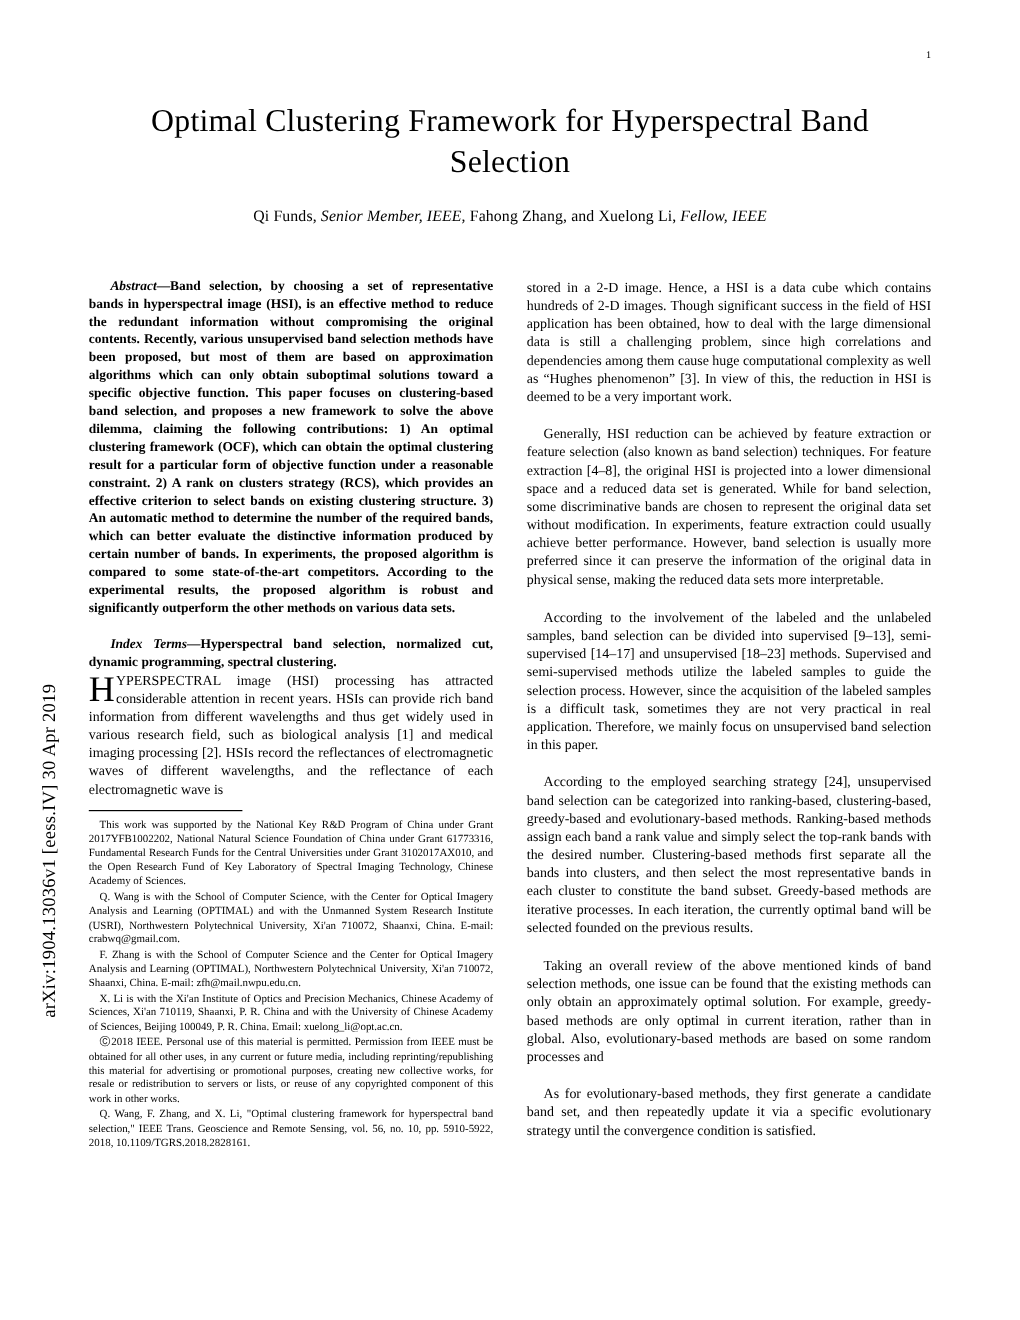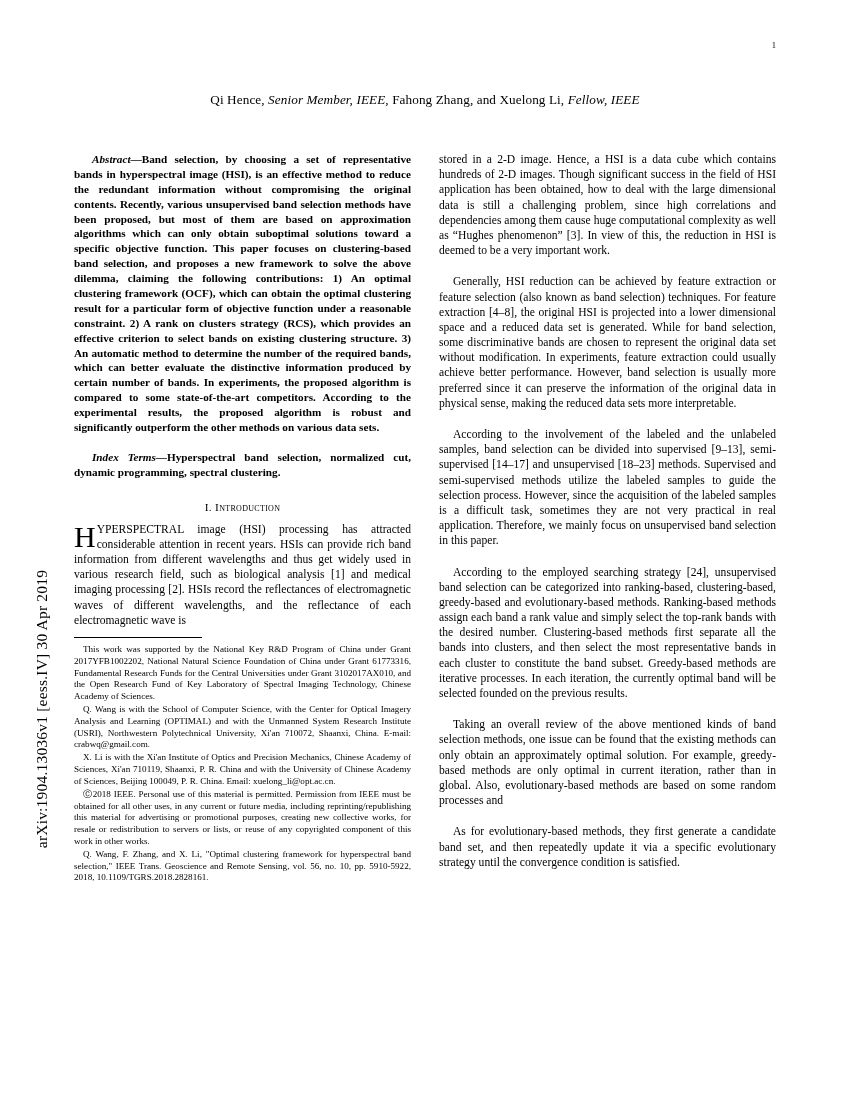--- a/index.html
+++ b/index.html
@@ -148,6 +148,7 @@
 
   <div class="content">
 
+    <h1 class="title">Optimal Clustering Framework for Hyperspectral Band Selection</h1>
 
     <div class="authors">
       <span>Qi Hence,</span>

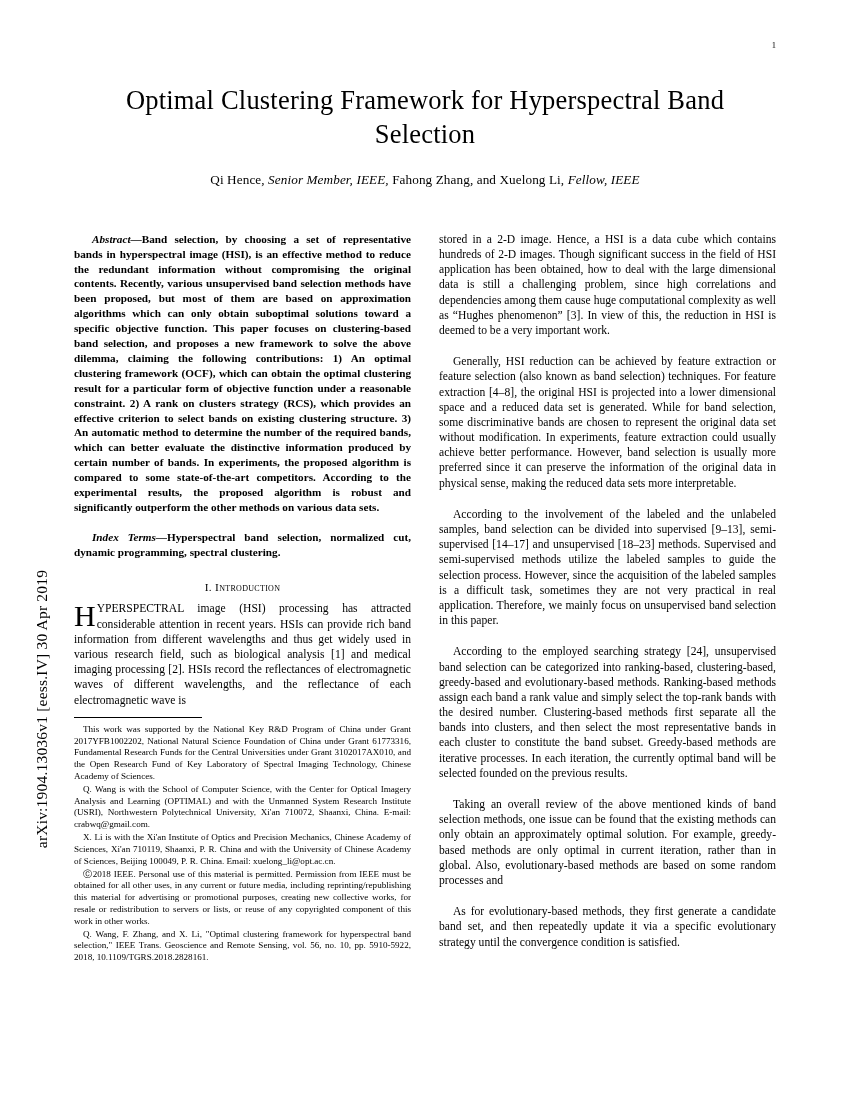--- a/index.html
+++ b/index.html
@@ -151,7 +151,7 @@
     <h1 class="title">Optimal Clustering Framework for Hyperspectral Band Selection</h1>
 
     <div class="authors">
-      <span>Qi Hence,</span>
+      <span>Qi Funds,</span>
       <i>Senior Member, IEEE,</i>
       <span>Fahong Zhang, and Xuelong Li,</span>
       <i>Fellow, IEEE</i>

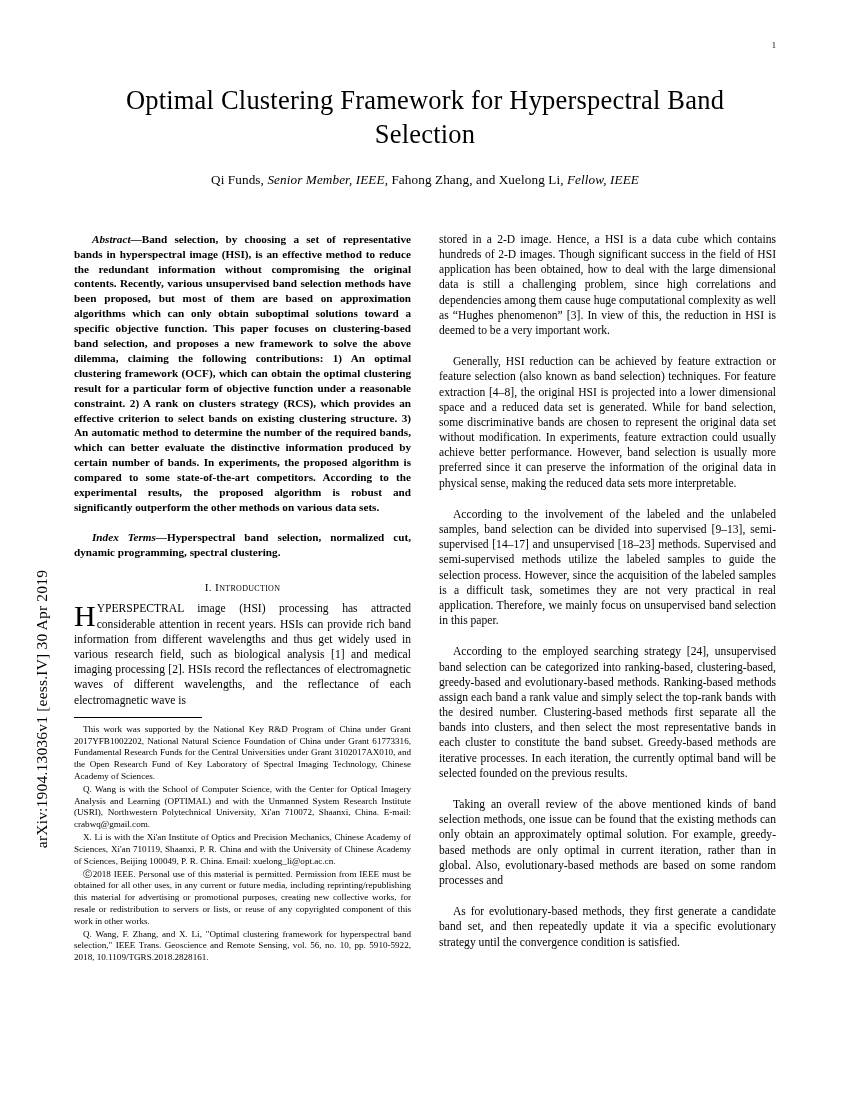--- a/index.html
+++ b/index.html
@@ -165,7 +165,6 @@
 
         <div class="indexterms"><span class="lead">Index Terms</span><span>—Hyperspectral band selection, normalized cut, dynamic programming, spectral clustering.</span></div>
 
-        <div class="sec-head">I. Introduction</div>
 
         <p class="body first"><span class="dropcap">H</span><span>YPERSPECTRAL image (HSI) processing has attracted considerable attention in recent years. HSIs can provide rich band information from different wavelengths and thus get widely used in various research field, such as biological analysis [1] and medical imaging processing [2]. HSIs record the reflectances of electromagnetic waves of different wavelengths, and the reflectance of each electromagnetic wave is</span></p>
 

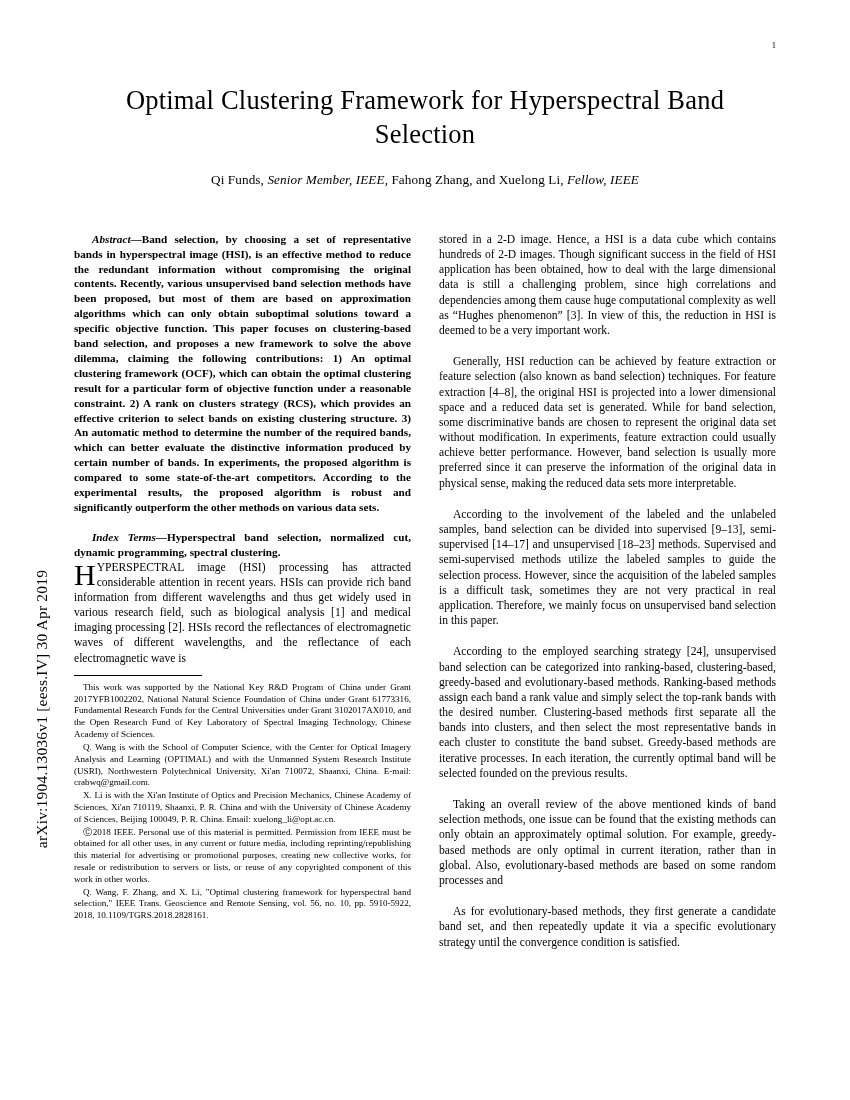--- a/index.html
+++ b/index.html
@@ -173,6 +173,7 @@
         <div class="footnotes">
           <p>This work was supported by the National Key R&amp;D Program of China under Grant 2017YFB1002202, National Natural Science Foundation of China under Grant 61773316, Fundamental Research Funds for the Central Universities under Grant 3102017AX010, and the Open Research Fund of Key Laboratory of Spectral Imaging Technology, Chinese Academy of Sciences.</p>
           <p>Q. Wang is with the School of Computer Science, with the Center for Optical Imagery Analysis and Learning (OPTIMAL) and with the Unmanned System Research Institute (USRI), Northwestern Polytechnical University, Xi'an 710072, Shaanxi, China. E-mail: crabwq@gmail.com.</p>
+          <p>F. Zhang is with the School of Computer Science and the Center for Optical Imagery Analysis and Learning (OPTIMAL), Northwestern Polytechnical University, Xi'an 710072, Shaanxi, China. E-mail: zfh@mail.nwpu.edu.cn.</p>
           <p>X. Li is with the Xi'an Institute of Optics and Precision Mechanics, Chinese Academy of Sciences, Xi'an 710119, Shaanxi, P. R. China and with the University of Chinese Academy of Sciences, Beijing 100049, P. R. China. Email: xuelong_li@opt.ac.cn.</p>
           <p>Ⓒ2018 IEEE. Personal use of this material is permitted. Permission from IEEE must be obtained for all other uses, in any current or future media, including reprinting/republishing this material for advertising or promotional purposes, creating new collective works, for resale or redistribution to servers or lists, or reuse of any copyrighted component of this work in other works.</p>
           <p>Q. Wang, F. Zhang, and X. Li, "Optimal clustering framework for hyperspectral band selection," IEEE Trans. Geoscience and Remote Sensing, vol. 56, no. 10, pp. 5910-5922, 2018, 10.1109/TGRS.2018.2828161.</p>

